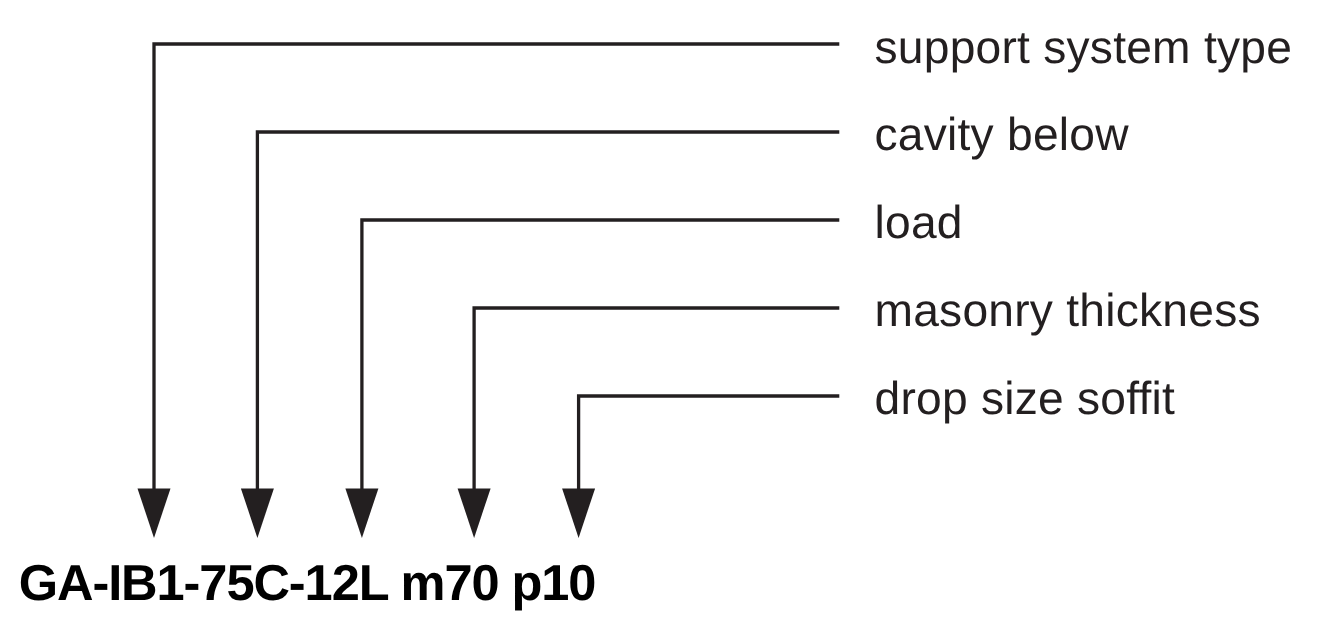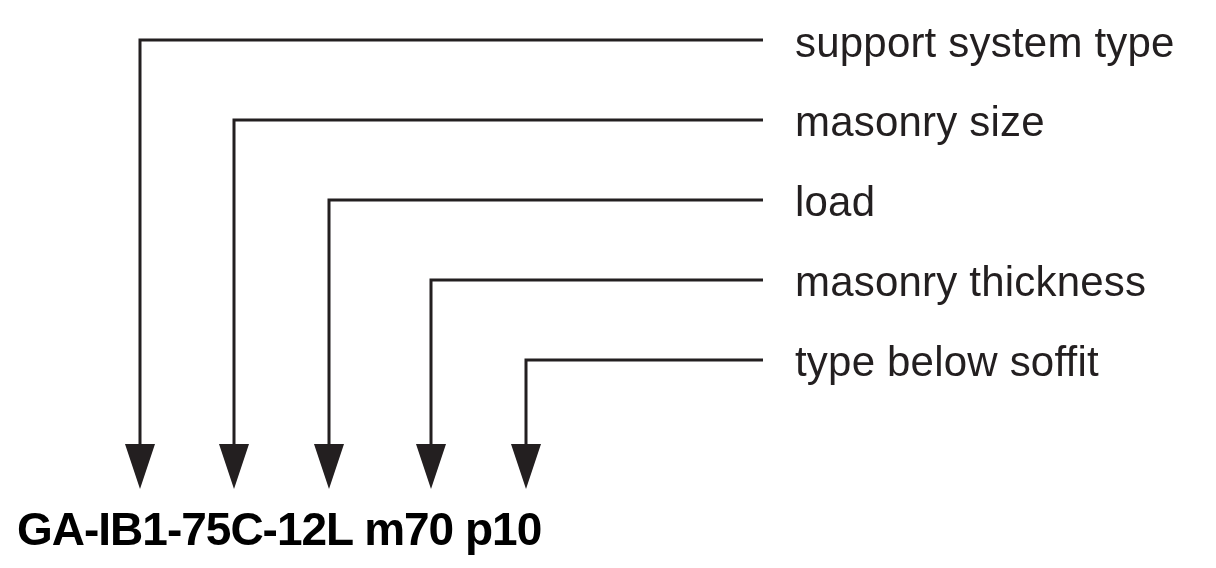--- a/index.html
+++ b/index.html
@@ -80,7 +80,7 @@
   </svg>
 
   <div class="part-label l0">support system type</div>
-  <div class="part-label l1">masonry size</div>
+  <div class="part-label l1">cavity below</div>
   <div class="part-label l2">load</div>
   <div class="part-label l3">masonry thickness</div>
   <div class="part-label l4">type below soffit</div>

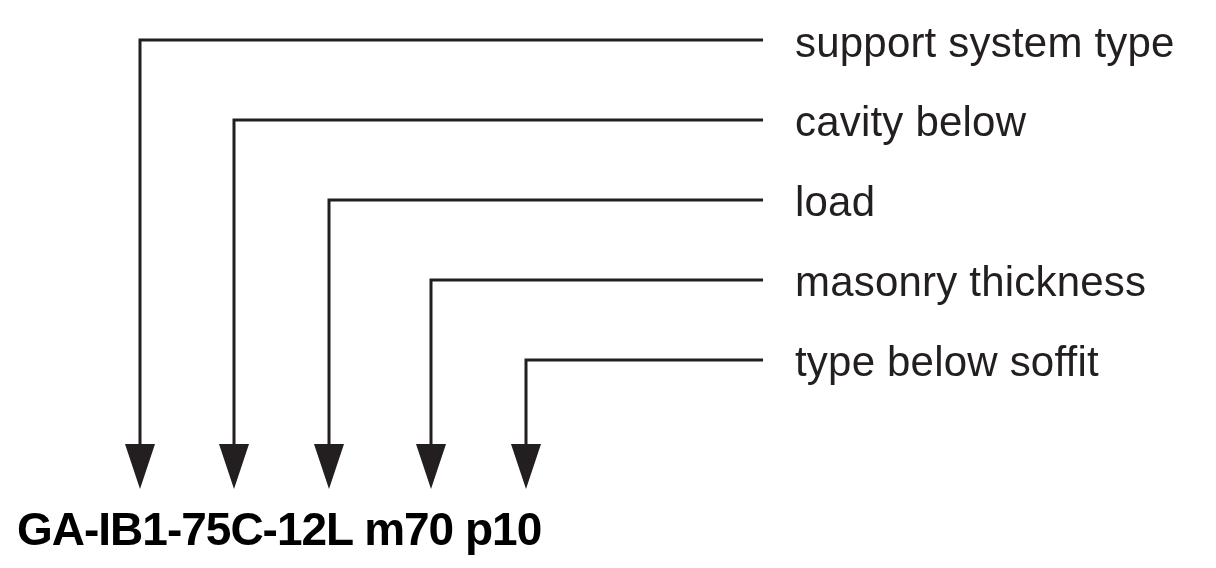--- a/index.html
+++ b/index.html
@@ -83,7 +83,7 @@
   <div class="part-label l1">cavity below</div>
   <div class="part-label l2">load</div>
   <div class="part-label l3">masonry thickness</div>
-  <div class="part-label l4">type below soffit</div>
+  <div class="part-label l4">drop size soffit</div>
 
   <div class="product-code">GA-IB1-75C-12L m70 p10</div>
 

